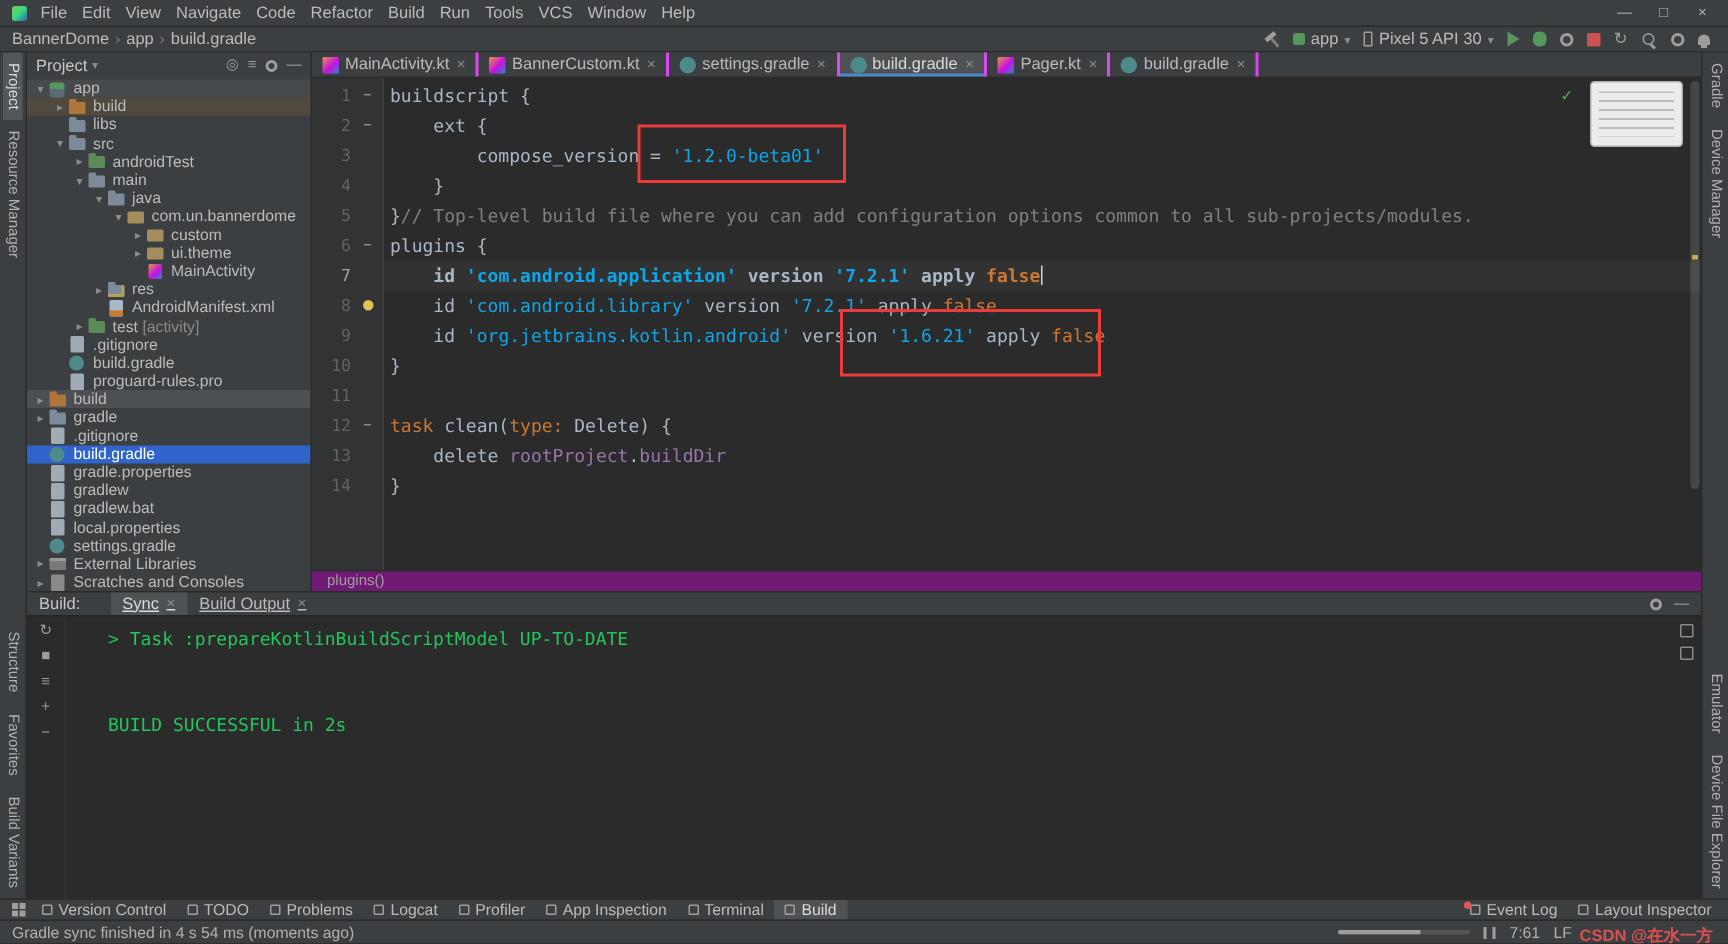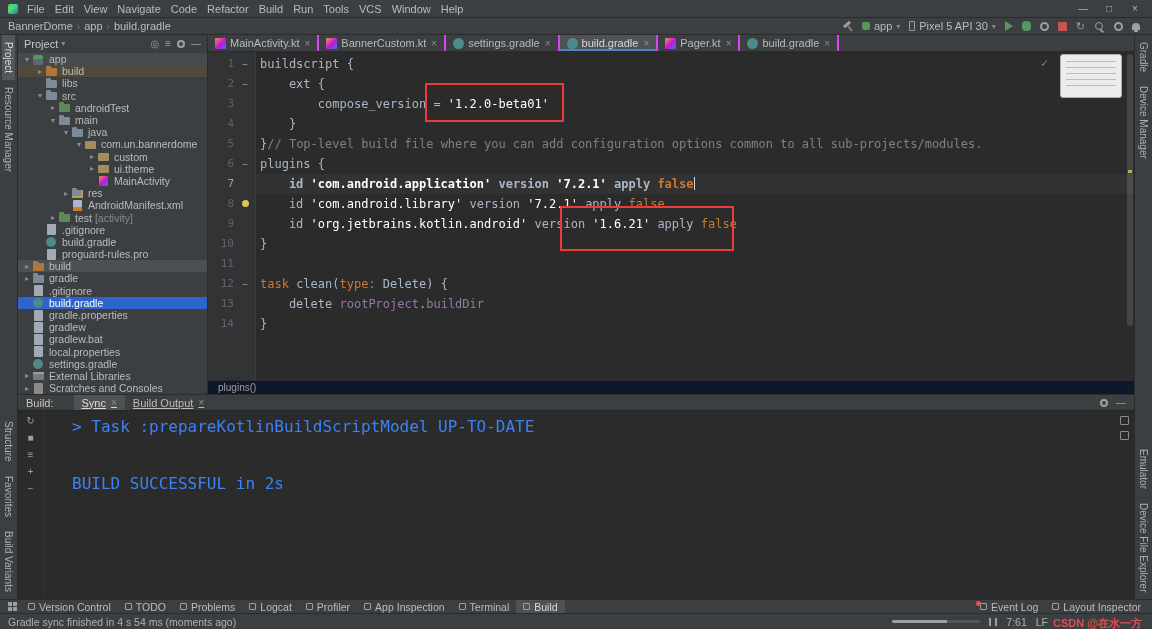--- a/index.html
+++ b/index.html
@@ -120,7 +120,7 @@
   .code-line.hl .lnum { color:#a1a3a5; }
   .codetext { flex:1; white-space:pre; padding-left:4px; }
   .code-line.hl .codetext { background:#323232;font-weight:bold; }
-  .c-def { color:#a9b7c6; } .c-str { color:#ffffff; } .c-kw { color:#cc7832; }
+  .c-def { color:#a9b7c6; } .c-str { color:#0ea5e9; } .c-kw { color:#cc7832; }
   .c-com { color:#808080; } .c-prop { color:#9876aa; }
   .caret { display:inline-block; width:1.5px; height:13px; background:#d4d4d4; vertical-align:-2px; }
   .bulb { display:inline-block; width:7px; height:7px; background:#dcc457; border-radius:50%; margin-top:6px; }

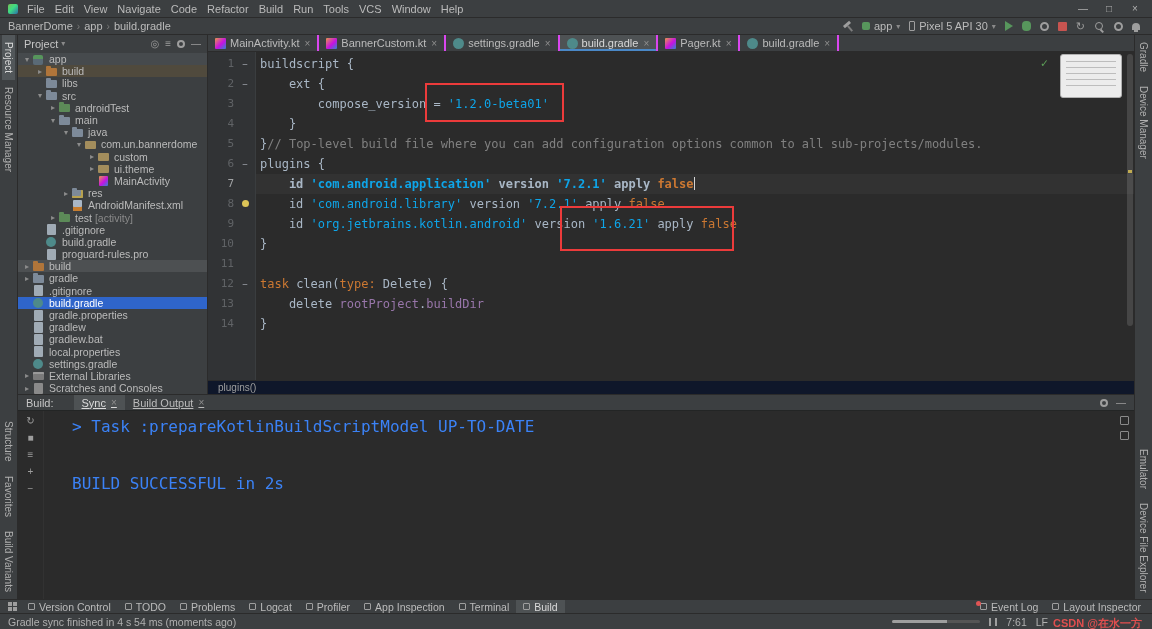--- a/index.html
+++ b/index.html
@@ -133,7 +133,7 @@
   .vscroll { position:absolute; right:0; top:0; bottom:0; width:9px; z-index:2; }
   .vthumb { position:absolute; top:2px; right:1px; width:6px; height:272px; background:rgba(255,255,255,0.13); border-radius:3px; }
   .stripe-mark { position:absolute; right:2px; top:118px; width:4px; height:3px; background:#b8a038; }
-  .breadcrumb-bottom { height:14px; background:#0f172a; border-top:1px solid #2b2b2b; display:flex; align-items:center;
+  .breadcrumb-bottom { height:14px; background:#701a75; border-top:1px solid #2b2b2b; display:flex; align-items:center;
     padding:0 10px; color:#9e9e9e; font-size:10px; flex:none; }
 
   

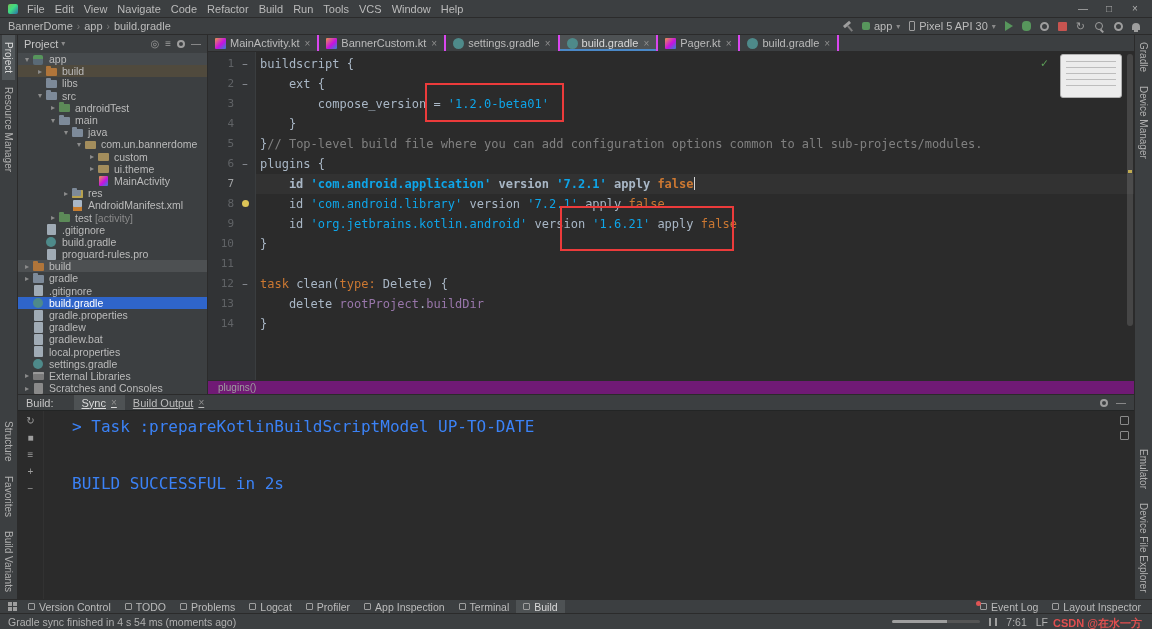--- a/index.html
+++ b/index.html
@@ -148,8 +148,8 @@
   .build-icons { width:26px; border-right:1px solid #323232; display:flex; flex-direction:column; align-items:center;
     padding-top:5px; gap:7px; flex:none; }
   .bi { color:#9e9e9e; font-size:10px; line-height:10px; }
-  .build-output { flex:1; font-family:"DejaVu Sans Mono", monospace; font-size:16px; line-height:19px;
-    padding:6px 0 0 28px; color:#3b82f6; }
+  .build-output { flex:1; font-family:"DejaVu Sans Mono", monospace; font-size:12px; line-height:19px;
+    padding:6px 0 0 28px; color:#22c55e; }
   .bo-line { white-space:pre; min-height:19px; }
   .build-right-icons { position:absolute; right:5px; top:5px; display:flex; flex-direction:column; gap:6px; }
   .bri { width:9px; height:9px; border:1px solid #8a8a8a; border-radius:1px; }

